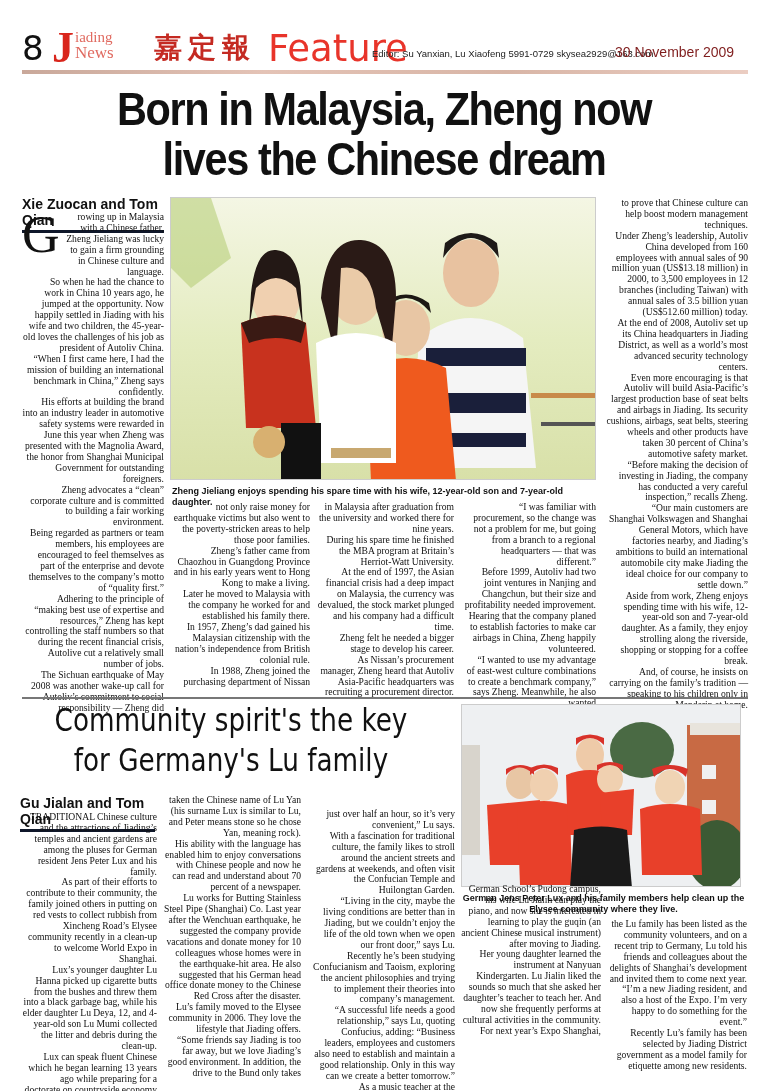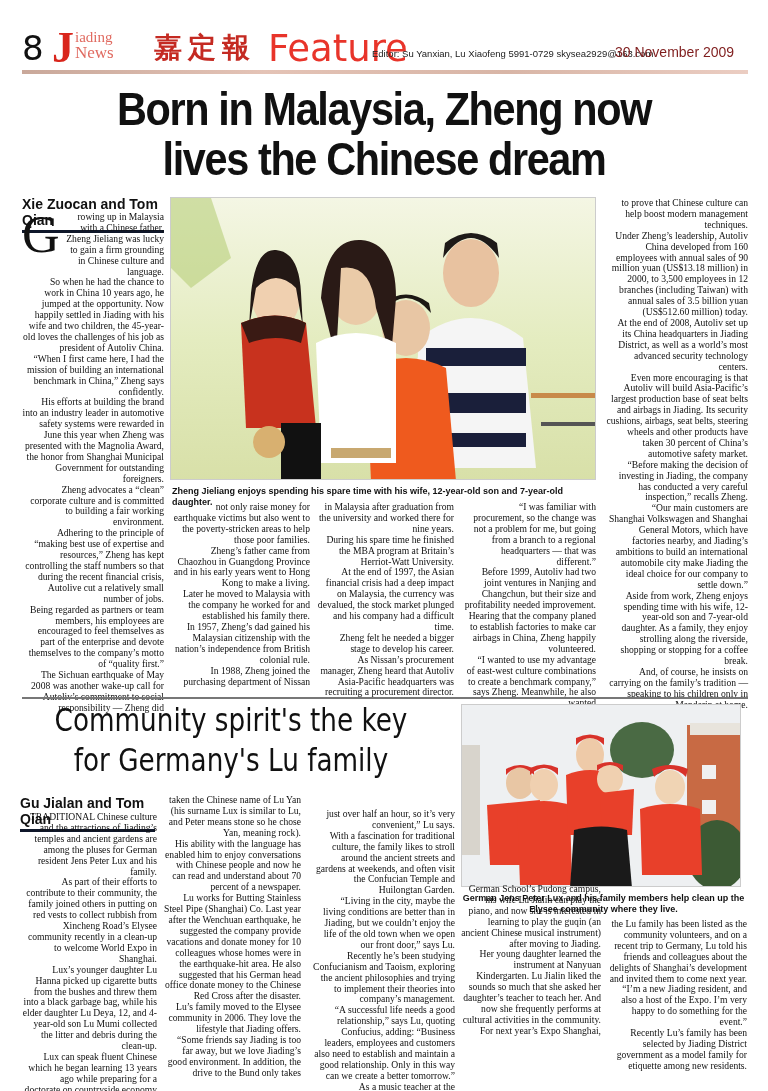--- a/index.html
+++ b/index.html
@@ -61,8 +61,8 @@
   <p>“When I first came here, I had the mission of building an international benchmark in China,” Zheng says confidently.</p>
   <p>His efforts at building the brand into an industry leader in automotive safety systems were rewarded in June this year when Zheng was presented with the Magnolia Award, the honor from Shanghai Municipal Government for outstanding foreigners.</p>
   <p>Zheng advocates a “clean” corporate culture and is committed to building a fair working environment.</p>
+  <p>Being regarded as partners or team members, his employees are encouraged to feel themselves as part of the enterprise and devote themselves to the company’s motto of “quality first.”</p>
   <p>Adhering to the principle of “making best use of expertise and resources,” Zheng has kept controlling the staff numbers so that during the recent financial crisis, Autolive cut a relatively small number of jobs.</p>
-  <p>Being regarded as partners or team members, his employees are encouraged to feel themselves as part of the enterprise and devote themselves to the company’s motto of “quality first.”</p>
   <p>The Sichuan earthquake of May 2008 was another wake-up call for Autoliv’s commitment to social responsibility — Zheng did</p>
 </div>
 

